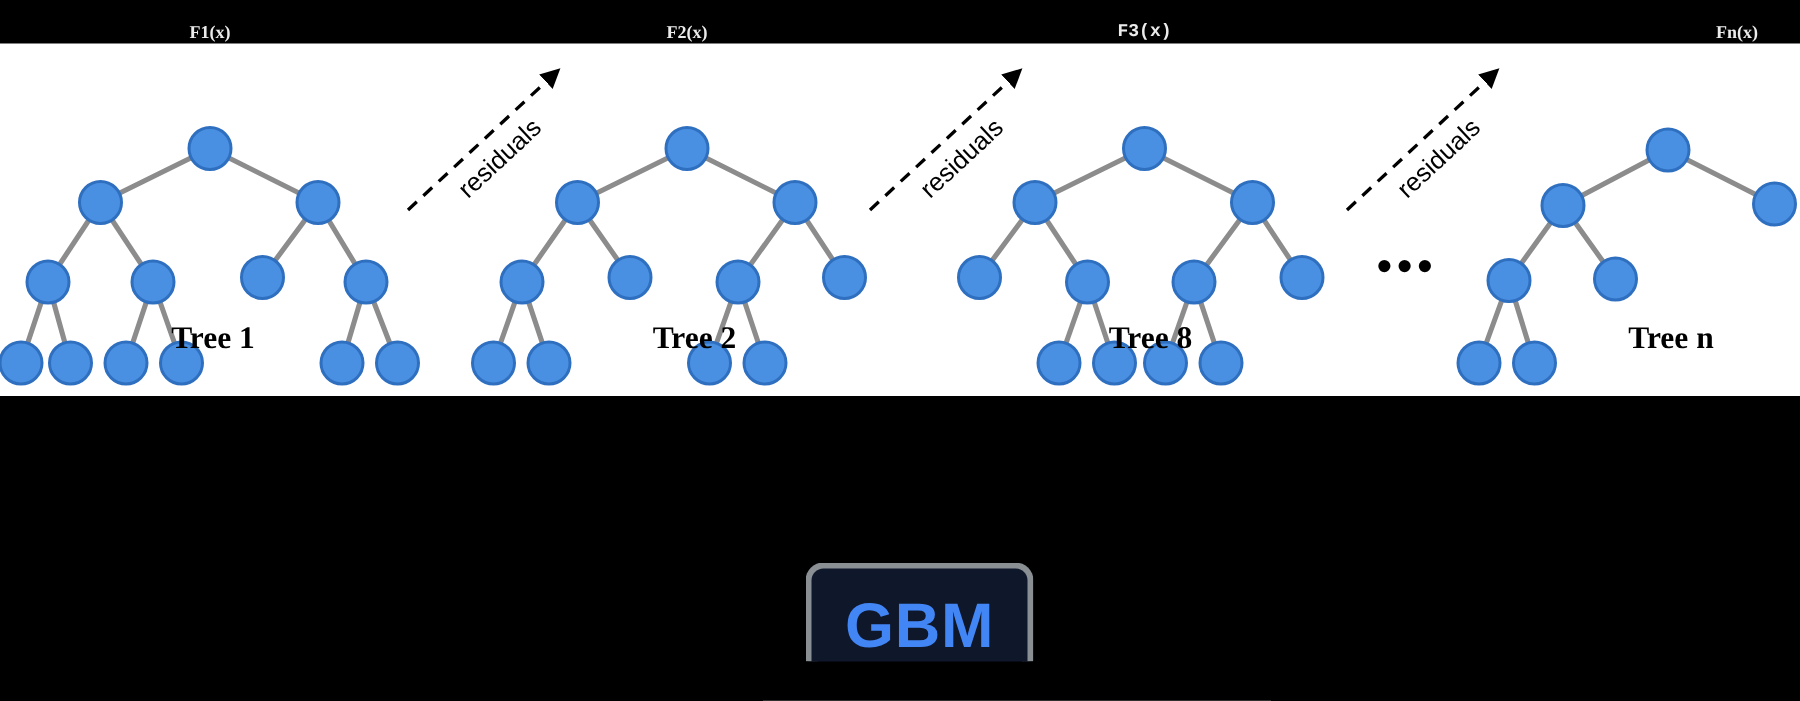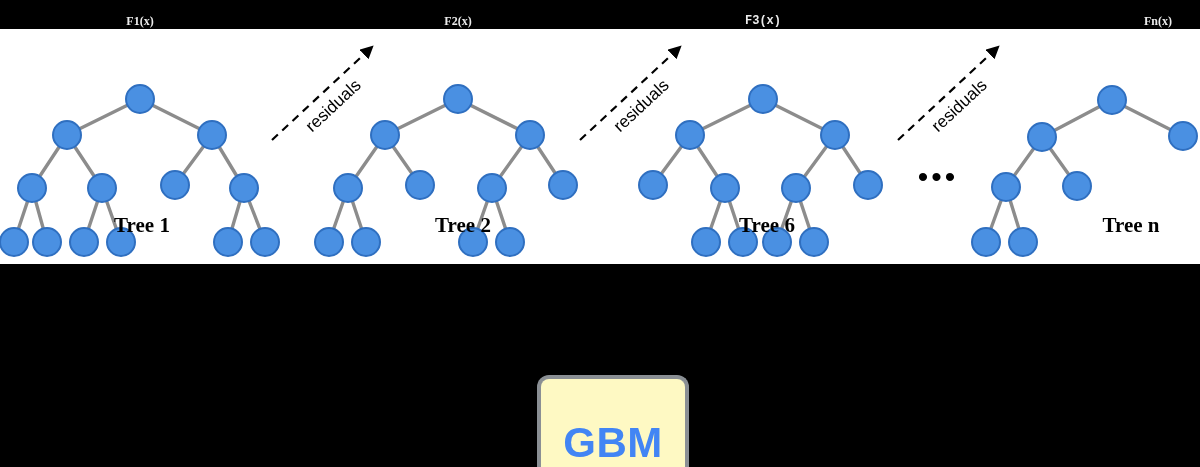--- a/index.html
+++ b/index.html
@@ -224,7 +224,7 @@
   <div id="tree-labels">
       <div class="tree-label" style="left: 142px;">Tree 1</div>
       <div class="tree-label" style="left: 463px;">Tree 2</div>
-      <div class="tree-label" style="left: 767px;">Tree 6</div>
+      <div class="tree-label" style="left: 767px;">Tree 8</div>
       <div class="tree-label" style="left: 1114px; margin-left: 17px;">Tree n</div>
     </div>
 

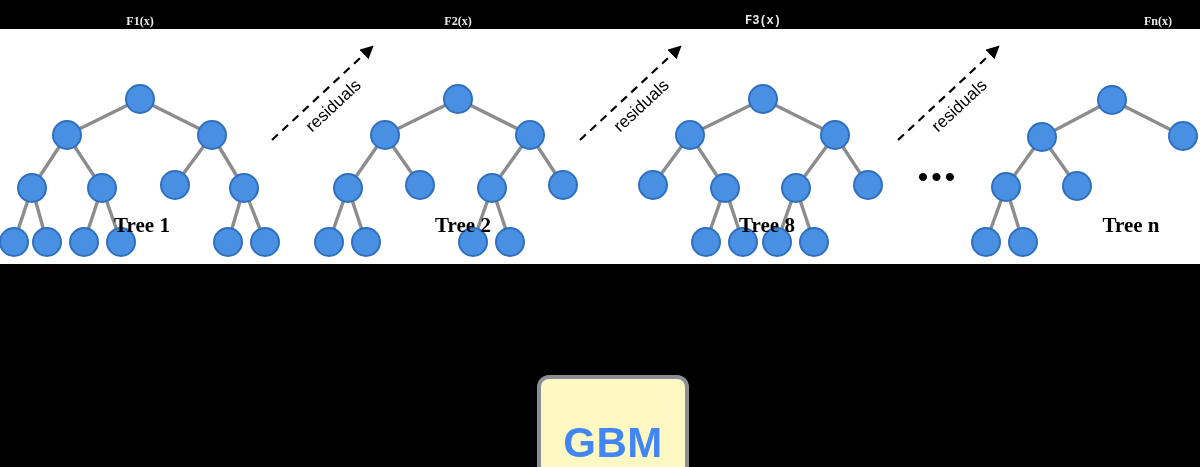--- a/index.html
+++ b/index.html
@@ -225,7 +225,7 @@
       <div class="tree-label" style="left: 142px;">Tree 1</div>
       <div class="tree-label" style="left: 463px;">Tree 2</div>
       <div class="tree-label" style="left: 767px;">Tree 8</div>
-      <div class="tree-label" style="left: 1114px; margin-left: 17px;">Tree n</div>
+      <div class="tree-label" style="left: 1114px;">Tree n</div>
     </div>
 
   <div class="gbm-box">

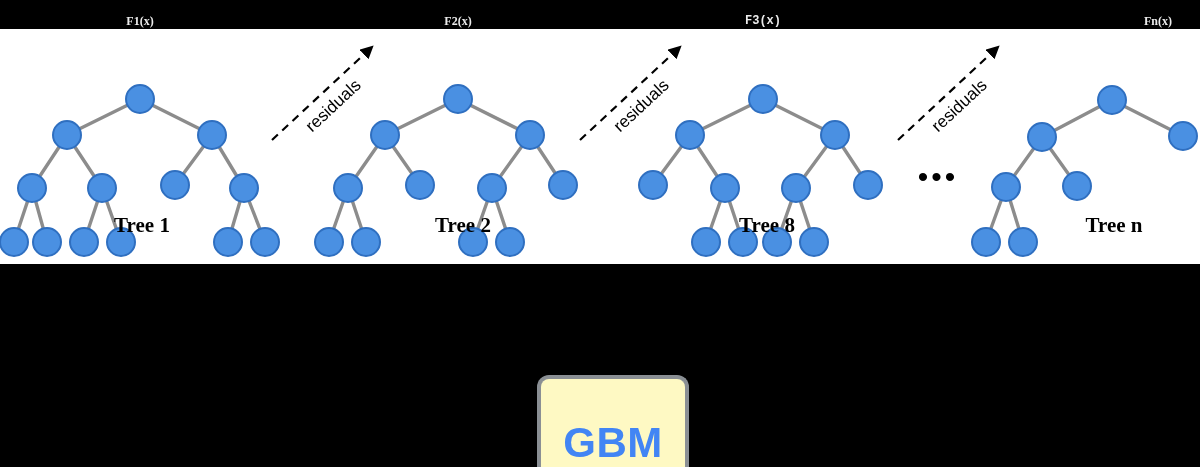--- a/index.html
+++ b/index.html
@@ -78,15 +78,15 @@
     left: 537px;
     top: 375px;
     width: 152px;
-    height: 92px;
+    height: 66px;
     box-sizing: border-box;
-    background: #fef9c3;
+    background: #0f172a;
     border: 4px solid #8a8f94;
     border-bottom: none;
     border-radius: 12px 12px 0 0;
     box-shadow: 0 0 0 1px rgba(0,0,0,0.06);
     display: flex;
-    align-items: flex-end;
+    align-items: flex-start;
     justify-content: center;
   }
   .gbm-label {

